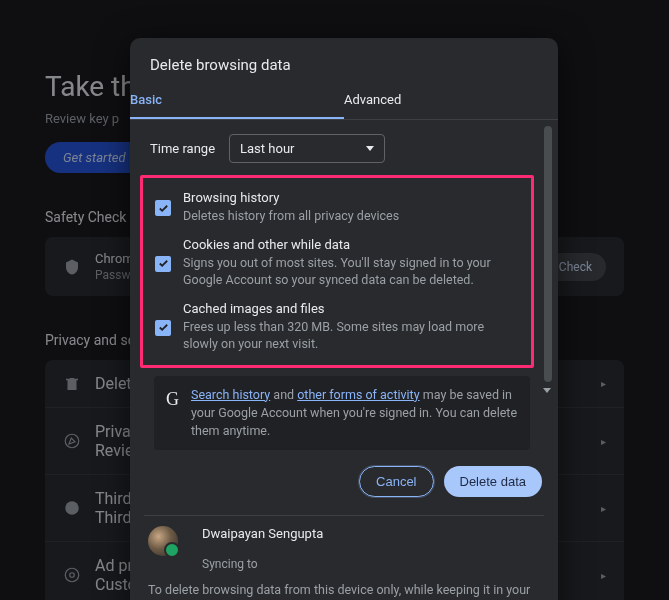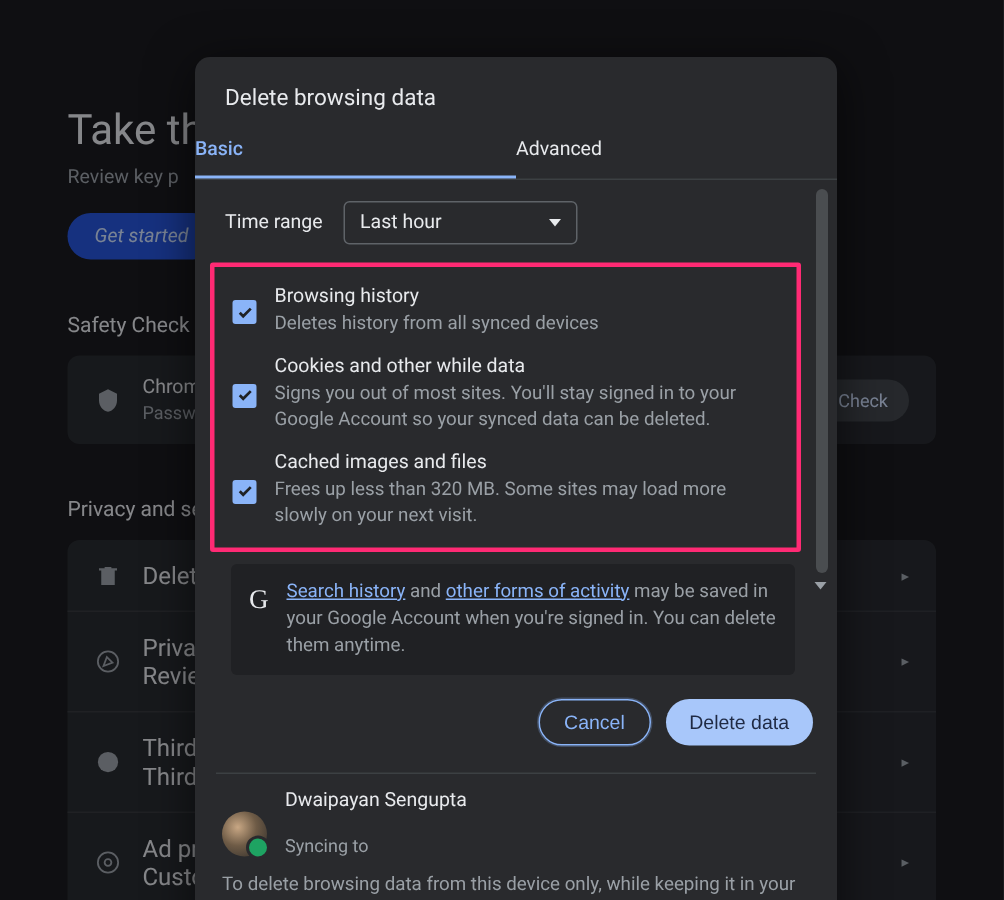--- a/index.html
+++ b/index.html
@@ -347,7 +347,7 @@
         </div>
         <div class="txt">
           <div class="t1">Browsing history</div>
-          <div class="t2">Deletes history from all synced devices</div>
+          <div class="t2">Deletes history from all privacy devices</div>
         </div>
       </div>
       <div class="check-row">

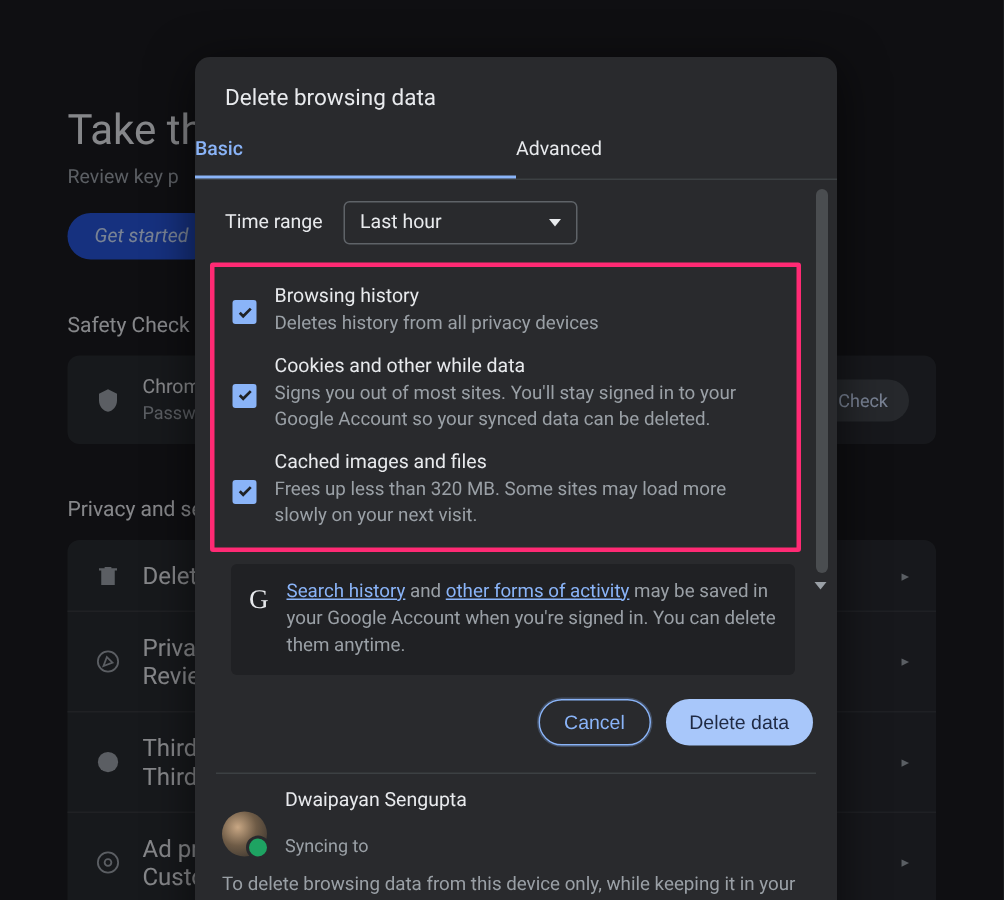--- a/index.html
+++ b/index.html
@@ -223,8 +223,8 @@
   .divider { height:1px; background:#3c4043; margin: 4px 14px 10px 14px;}
   .user-row {
     display:flex;
-    gap:12px;
-    align-items:flex-end;
+    gap:24px;
+    align-items:flex-start;
     margin: 4px 18px 6px 18px;
   }
   .avatar {

